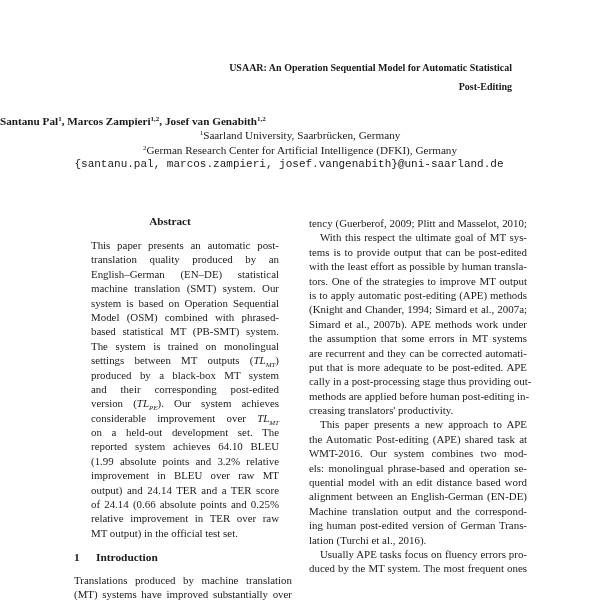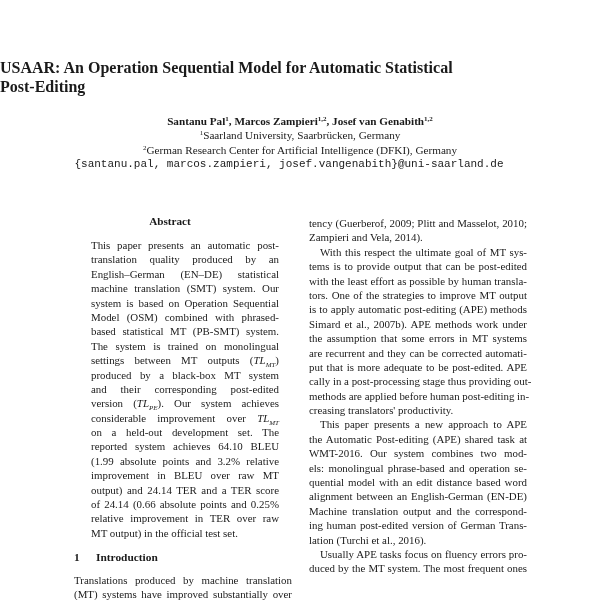--- a/index.html
+++ b/index.html
@@ -5,7 +5,7 @@
   html, body { margin:0; padding:0; background:#ffffff; }
   body { width:600px; height:600px; overflow:hidden; position:relative; font-family:"Liberation Serif", "DejaVu Serif", serif; color:#1a1a1a; }
   .page { position:absolute; left:0; top:0; width:600px; height:600px; }
-  .title { position:absolute; left:0; width:512px; top:58px; text-align:left; font-weight:bold; font-size:16px; line-height:19px; }
+  .title { position:absolute; left:0; width:512px; top:58px; text-align:right; font-weight:bold; font-size:10px; line-height:19px; }
   .authors { position:absolute; left:0; width:600px; top:114px; text-align:center; font-weight:bold; font-size:11.2px; line-height:14px; }
   .affil { position:absolute; left:0; width:600px; text-align:center; font-size:11.2px; line-height:14px; }
   .affil1 { top:128px; }

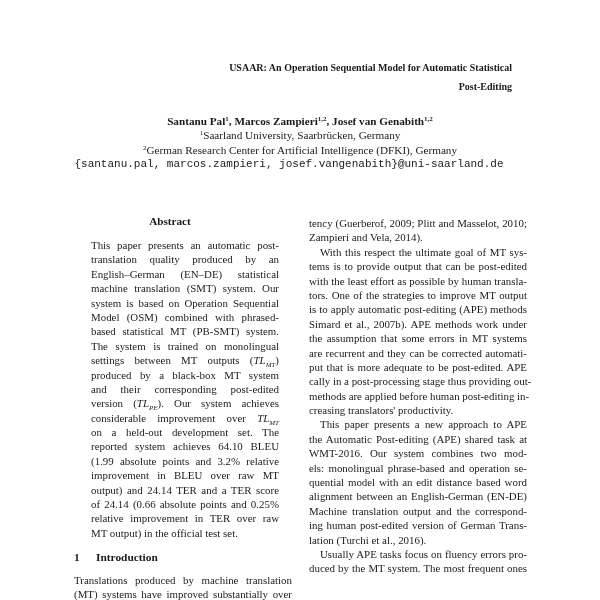--- a/index.html
+++ b/index.html
@@ -6,7 +6,7 @@
   body { width:600px; height:600px; overflow:hidden; position:relative; font-family:"Liberation Serif", "DejaVu Serif", serif; color:#1a1a1a; }
   .page { position:absolute; left:0; top:0; width:600px; height:600px; }
   .title { position:absolute; left:0; width:512px; top:58px; text-align:right; font-weight:bold; font-size:10px; line-height:19px; }
-  .authors { position:absolute; left:0; width:600px; top:114px; text-align:center; font-weight:bold; font-size:11.2px; line-height:14px; }
+  .authors { position:absolute; left:0; width:600px; top:114px; text-align:left; font-weight:bold; font-size:11.2px; line-height:14px; }
   .affil { position:absolute; left:0; width:600px; text-align:center; font-size:11.2px; line-height:14px; }
   .affil1 { top:128px; }
   .affil2 { top:143px; }

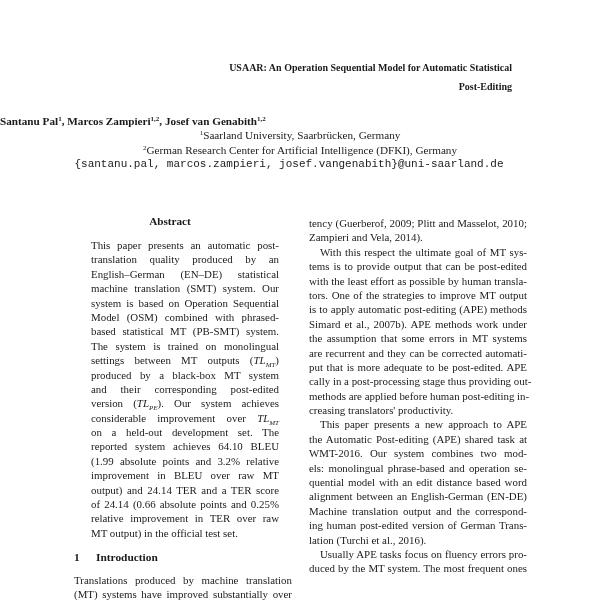--- a/index.html
+++ b/index.html
@@ -84,7 +84,6 @@
   <div class="col right" id="right-body">
       <div>
         <span class="line">tency (Guerberof, 2009; Plitt and Masselot, 2010;</span>
-        <span class="line last">Zampieri and Vela, 2014).</span>
       </div>
       <div>
         <span class="line" style="text-indent: 11px;">With this respect the ultimate goal of MT sys-</span>

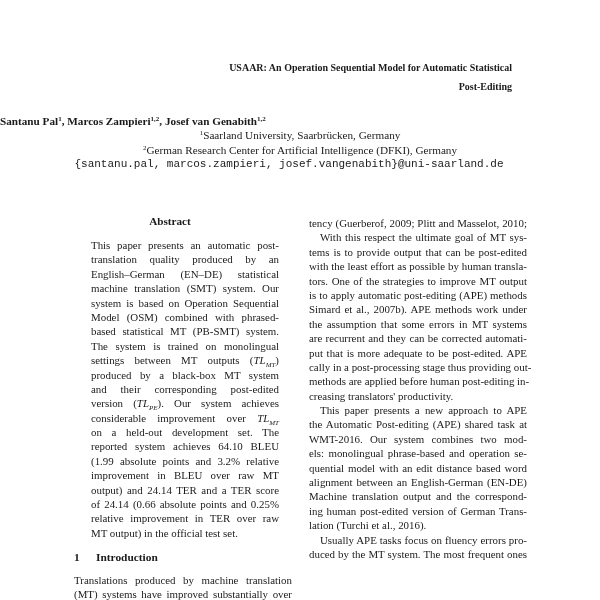--- a/index.html
+++ b/index.html
@@ -91,6 +91,7 @@
         <span class="line">with the least effort as possible by human transla-</span>
         <span class="line">tors. One of the strategies to improve MT output</span>
         <span class="line">is to apply automatic post-editing (APE) methods</span>
+        <span class="line">(Knight and Chander, 1994; Simard et al., 2007a;</span>
         <span class="line">Simard et al., 2007b). APE methods work under</span>
         <span class="line">the assumption that some errors in MT systems</span>
         <span class="line">are recurrent and they can be corrected automati-</span>

